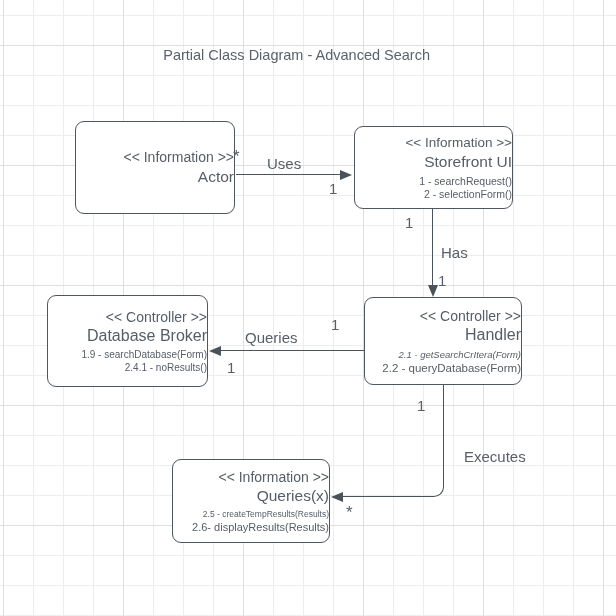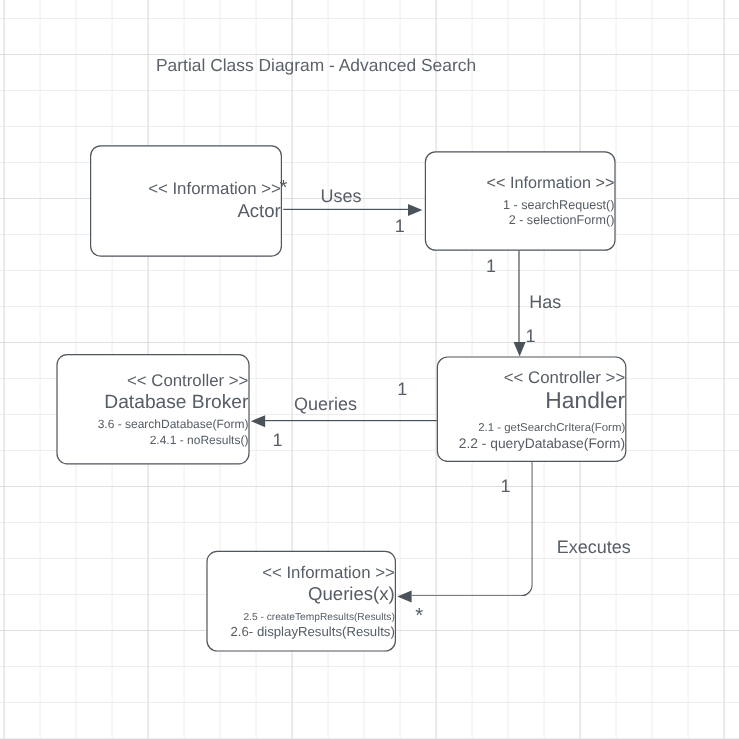--- a/index.html
+++ b/index.html
@@ -27,7 +27,7 @@
     left: 130px;
     top: 45px;
     width: 300px;
-    text-align: left;
+    text-align: right;
     font-size: 14.5px;
     line-height: 20px;
     color: #5b626c;

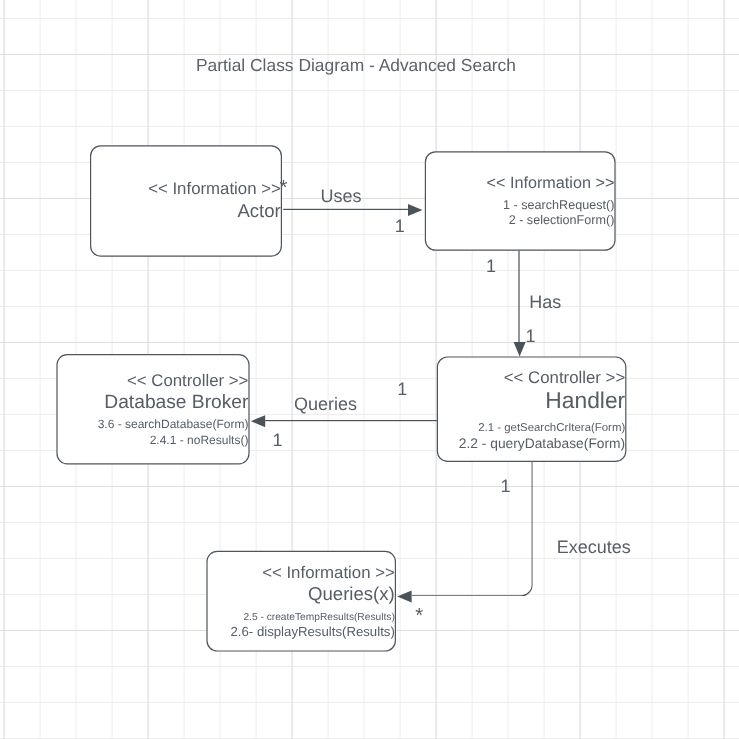--- a/index.html
+++ b/index.html
@@ -88,6 +88,7 @@
 
   <div class="uml-box" style="left:354px; top:126px; width:159px; height:83px;">
     <div class="stereotype" style="font-size:13.5px;">&lt;&lt; Information &gt;&gt;</div>
+    <div class="box-name">Storefront UI</div>
     <div class="gap"></div>
     <div class="method">1 - searchRequest()</div>
     <div class="method">2 - selectionForm()</div>

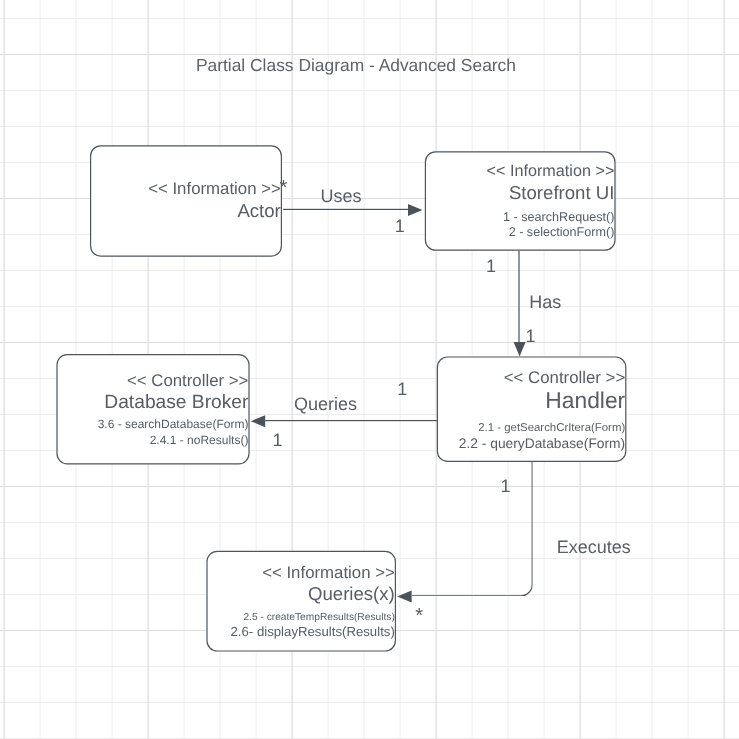--- a/index.html
+++ b/index.html
@@ -104,7 +104,7 @@
 
   <div class="uml-box" style="left:364px; top:297px; width:158px; height:88px;">
     <div class="stereotype">&lt;&lt; Controller &gt;&gt;</div>
-    <div class="box-name" style="font-size:19px;margin-left:31px;">Handler</div>
+    <div class="box-name" style="font-size:16px;margin-left:31px;">Handler</div>
     <div class="gap"></div>
     <div class="method m-sm">2.1 - getSearchCrItera(Form)</div>
     <div class="method m-lg">2.2 - queryDatabase(Form)</div>

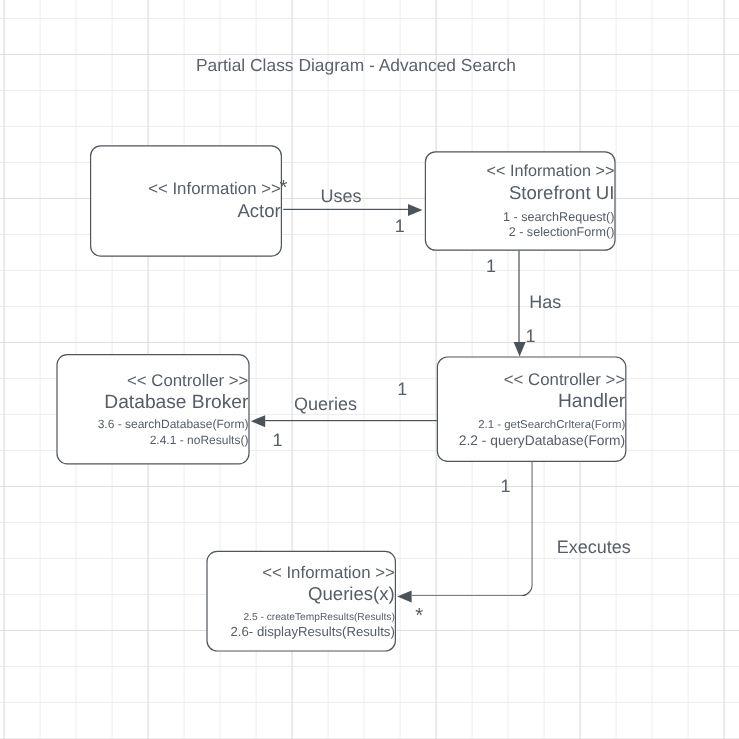--- a/index.html
+++ b/index.html
@@ -98,7 +98,7 @@
     <div class="stereotype">&lt;&lt; Controller &gt;&gt;</div>
     <div class="box-name" style="font-size:16px;">Database Broker</div>
     <div class="gap"></div>
-    <div class="method m-md">3.6 - searchDatabase(Form)</div>
+    <div class="method m-md">1.9 - searchDatabase(Form)</div>
     <div class="method m-md">2.4.1 -  noResults()</div>
   </div>
 

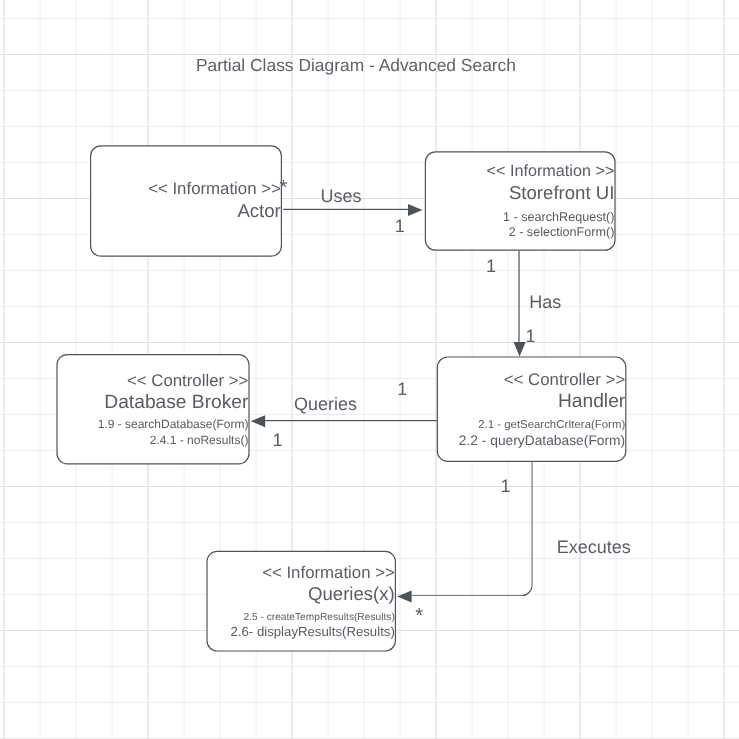--- a/index.html
+++ b/index.html
@@ -50,7 +50,7 @@
   .box-name   { font-size: 15.5px; }
   .method     { font-size: 10.5px; line-height: 13px; white-space: nowrap; }
   .m-xs { font-size: 8.5px;  line-height: 11px; }
-  .m-sm { font-size: 9.5px;  line-height: 12px; }
+  .m-sm { font-size: 9.5px;  line-height: 12px; font-style: italic; }
   .m-md { font-size: 10px;   line-height: 12.5px; }
   .m-lg { font-size: 11.5px; line-height: 14px; }
   .gap  { height: 3px; }

